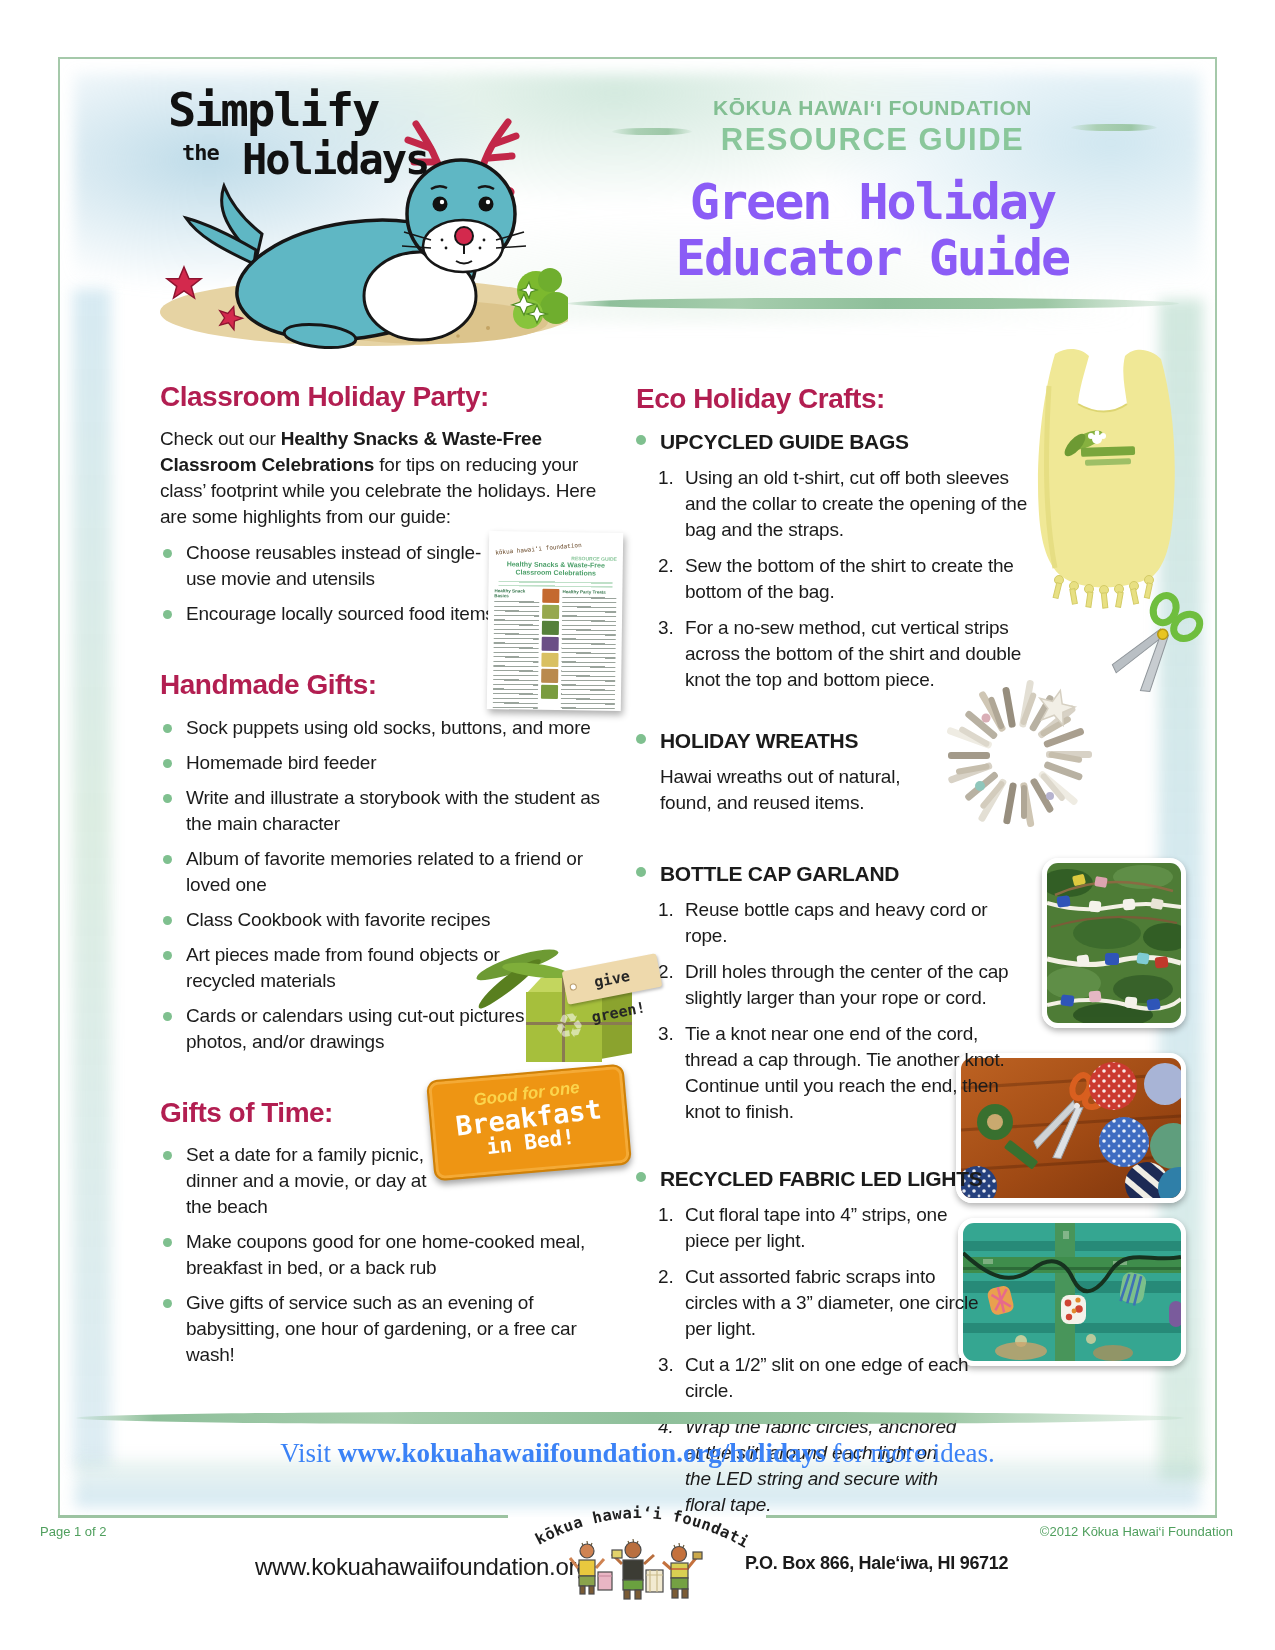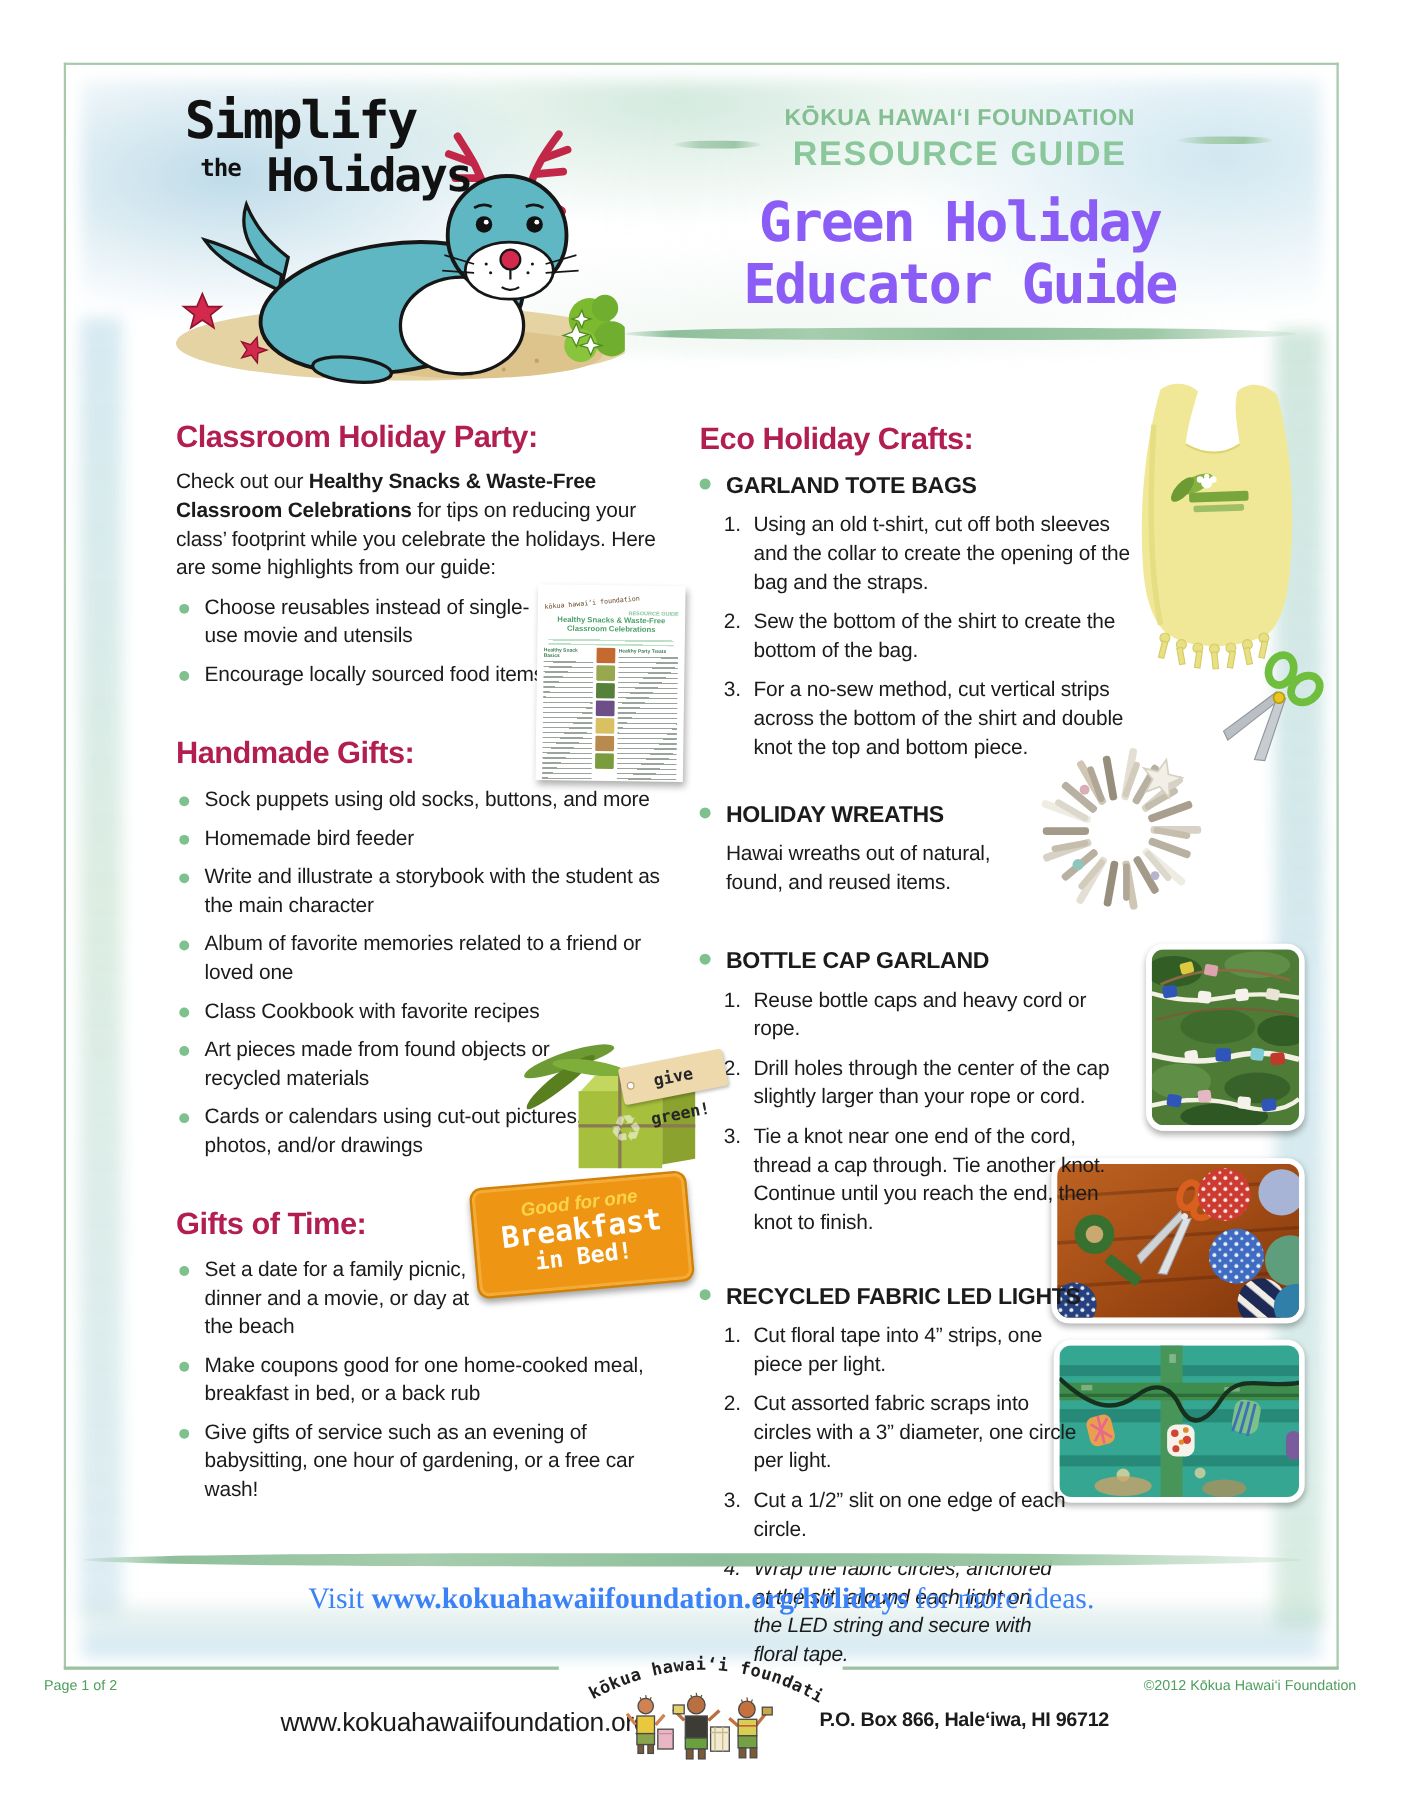--- a/index.html
+++ b/index.html
@@ -314,7 +314,7 @@
     <h2 class="sec">Eco Holiday Crafts:</h2>
 
     <div>
-      <div class="craft-title">GARLAND TOTE BAGS</div>
+      <div class="craft-title">UPCYCLED GUIDE BAGS</div>
       <ol class="steps tote-steps">
         <li>Using an old t-shirt, cut off both sleeves and the collar to create the opening of the bag and the straps.</li>
         <li>Sew the bottom of the shirt to create the bottom of the bag.</li>

